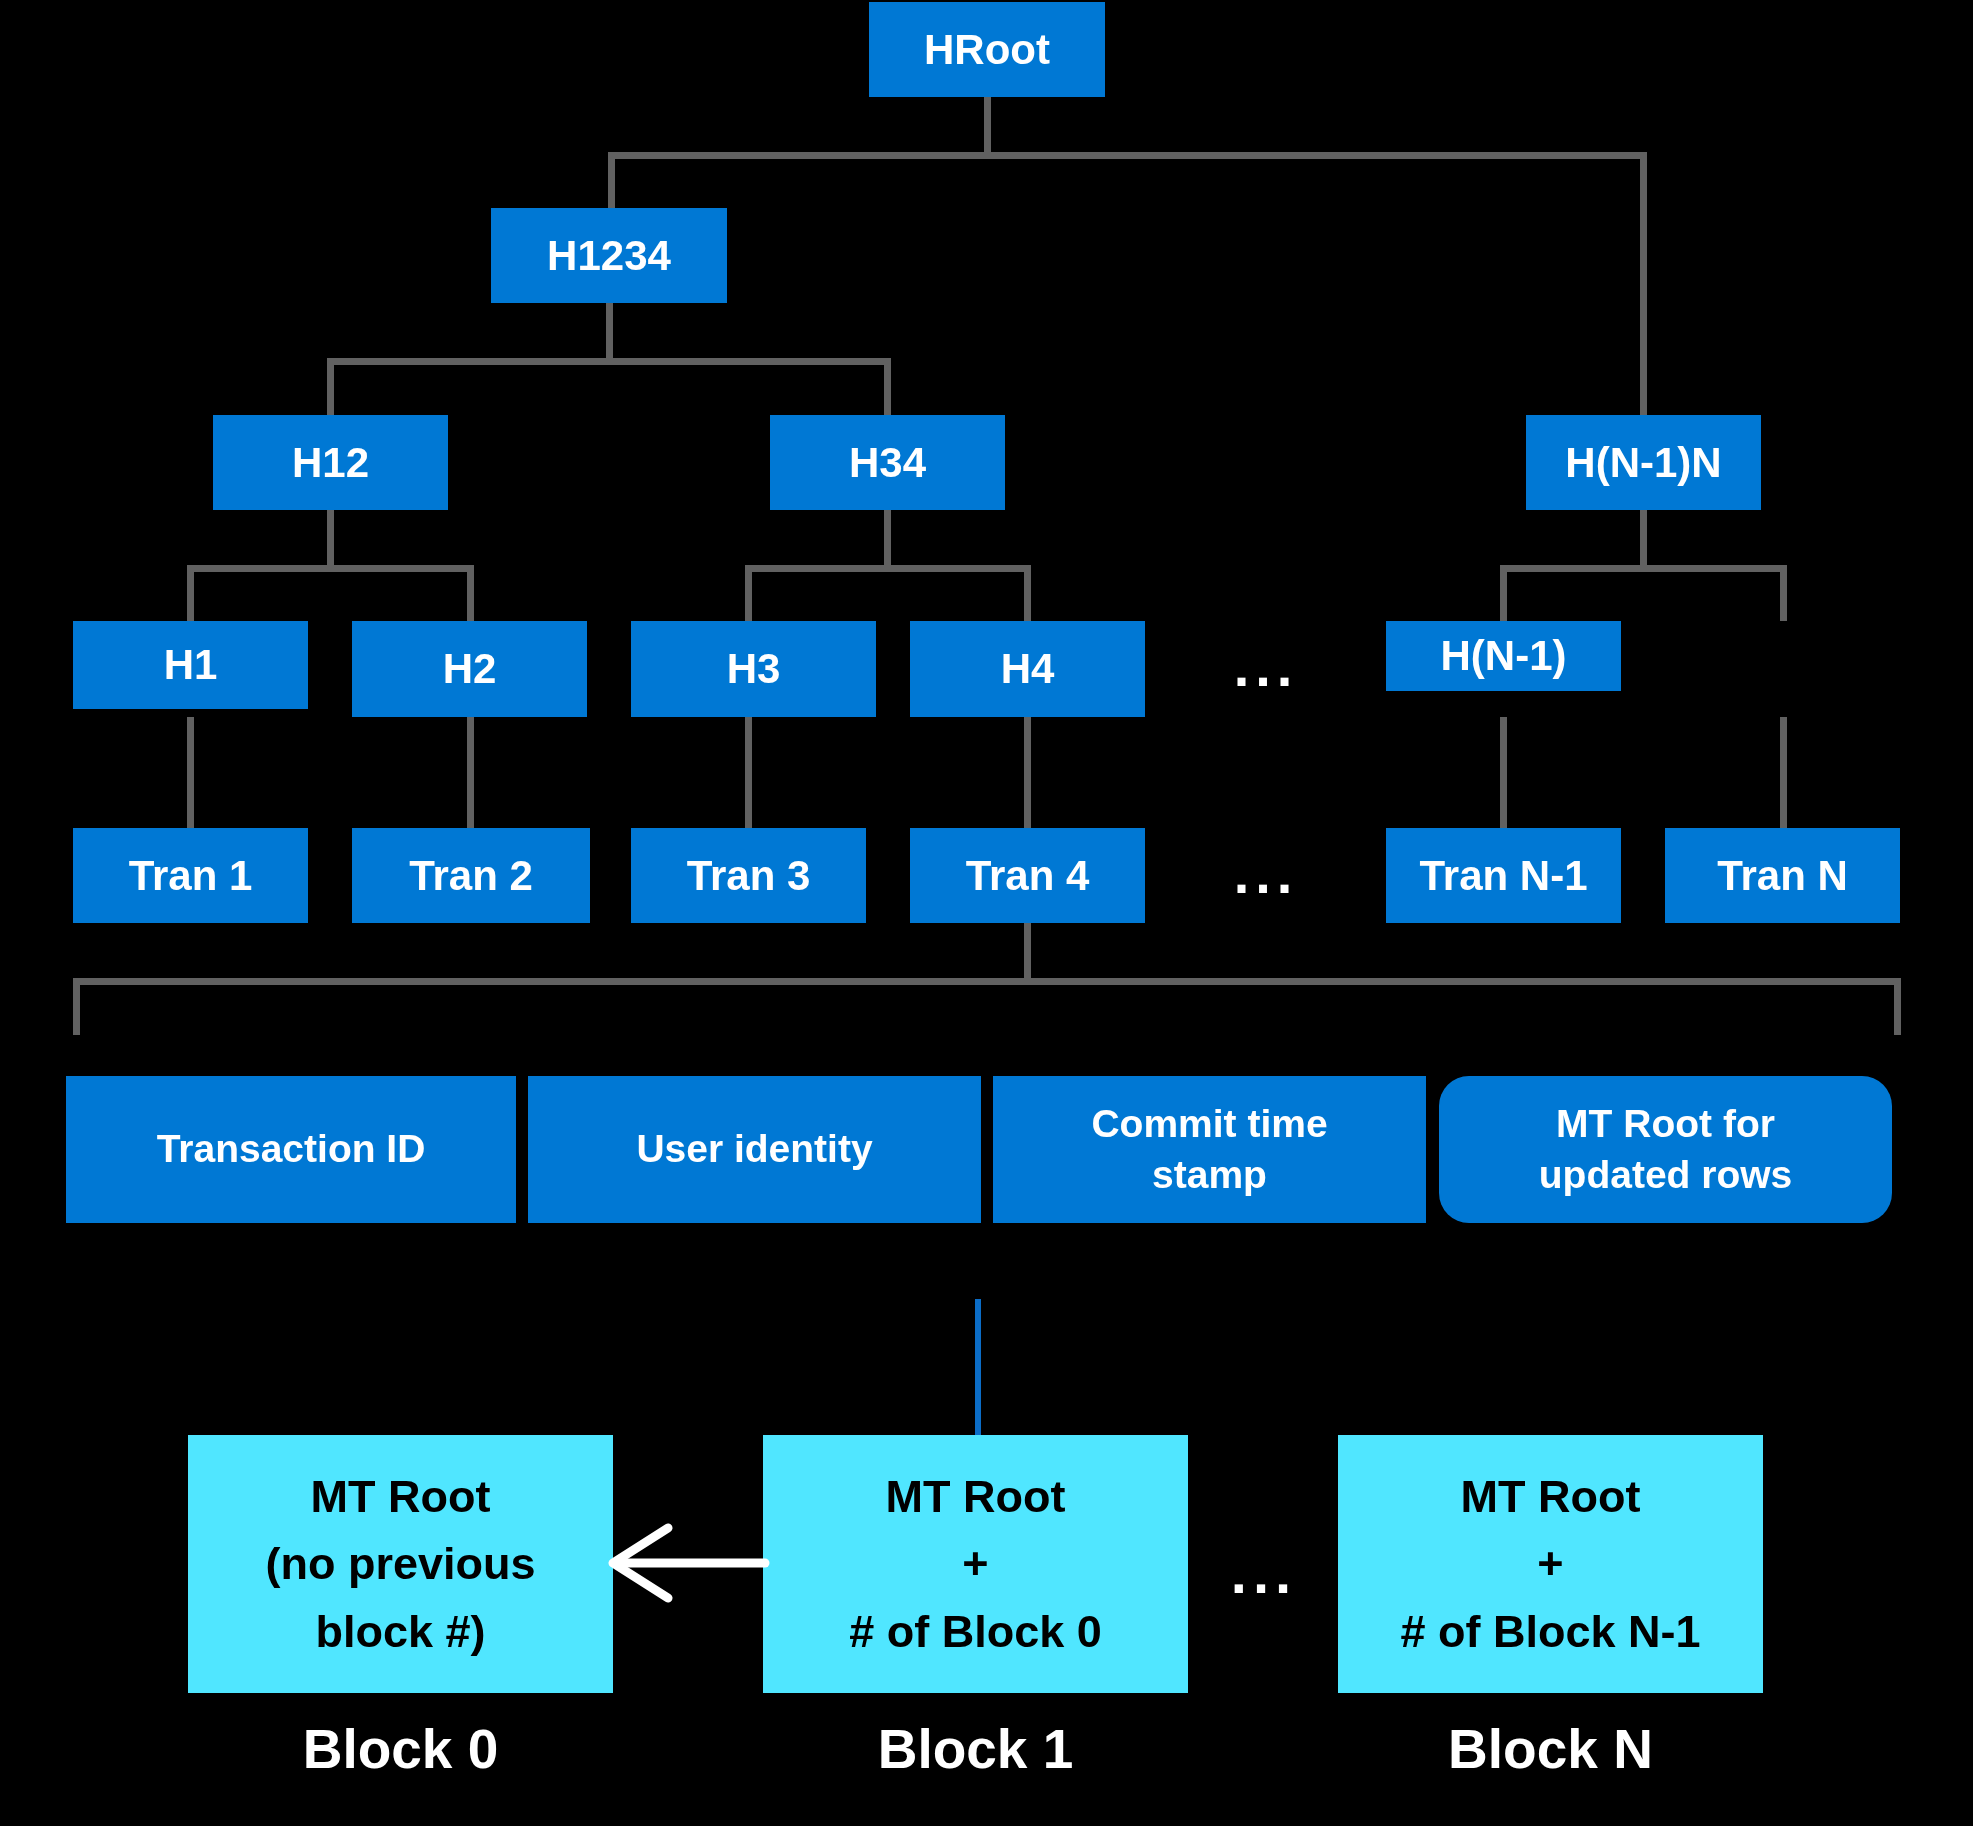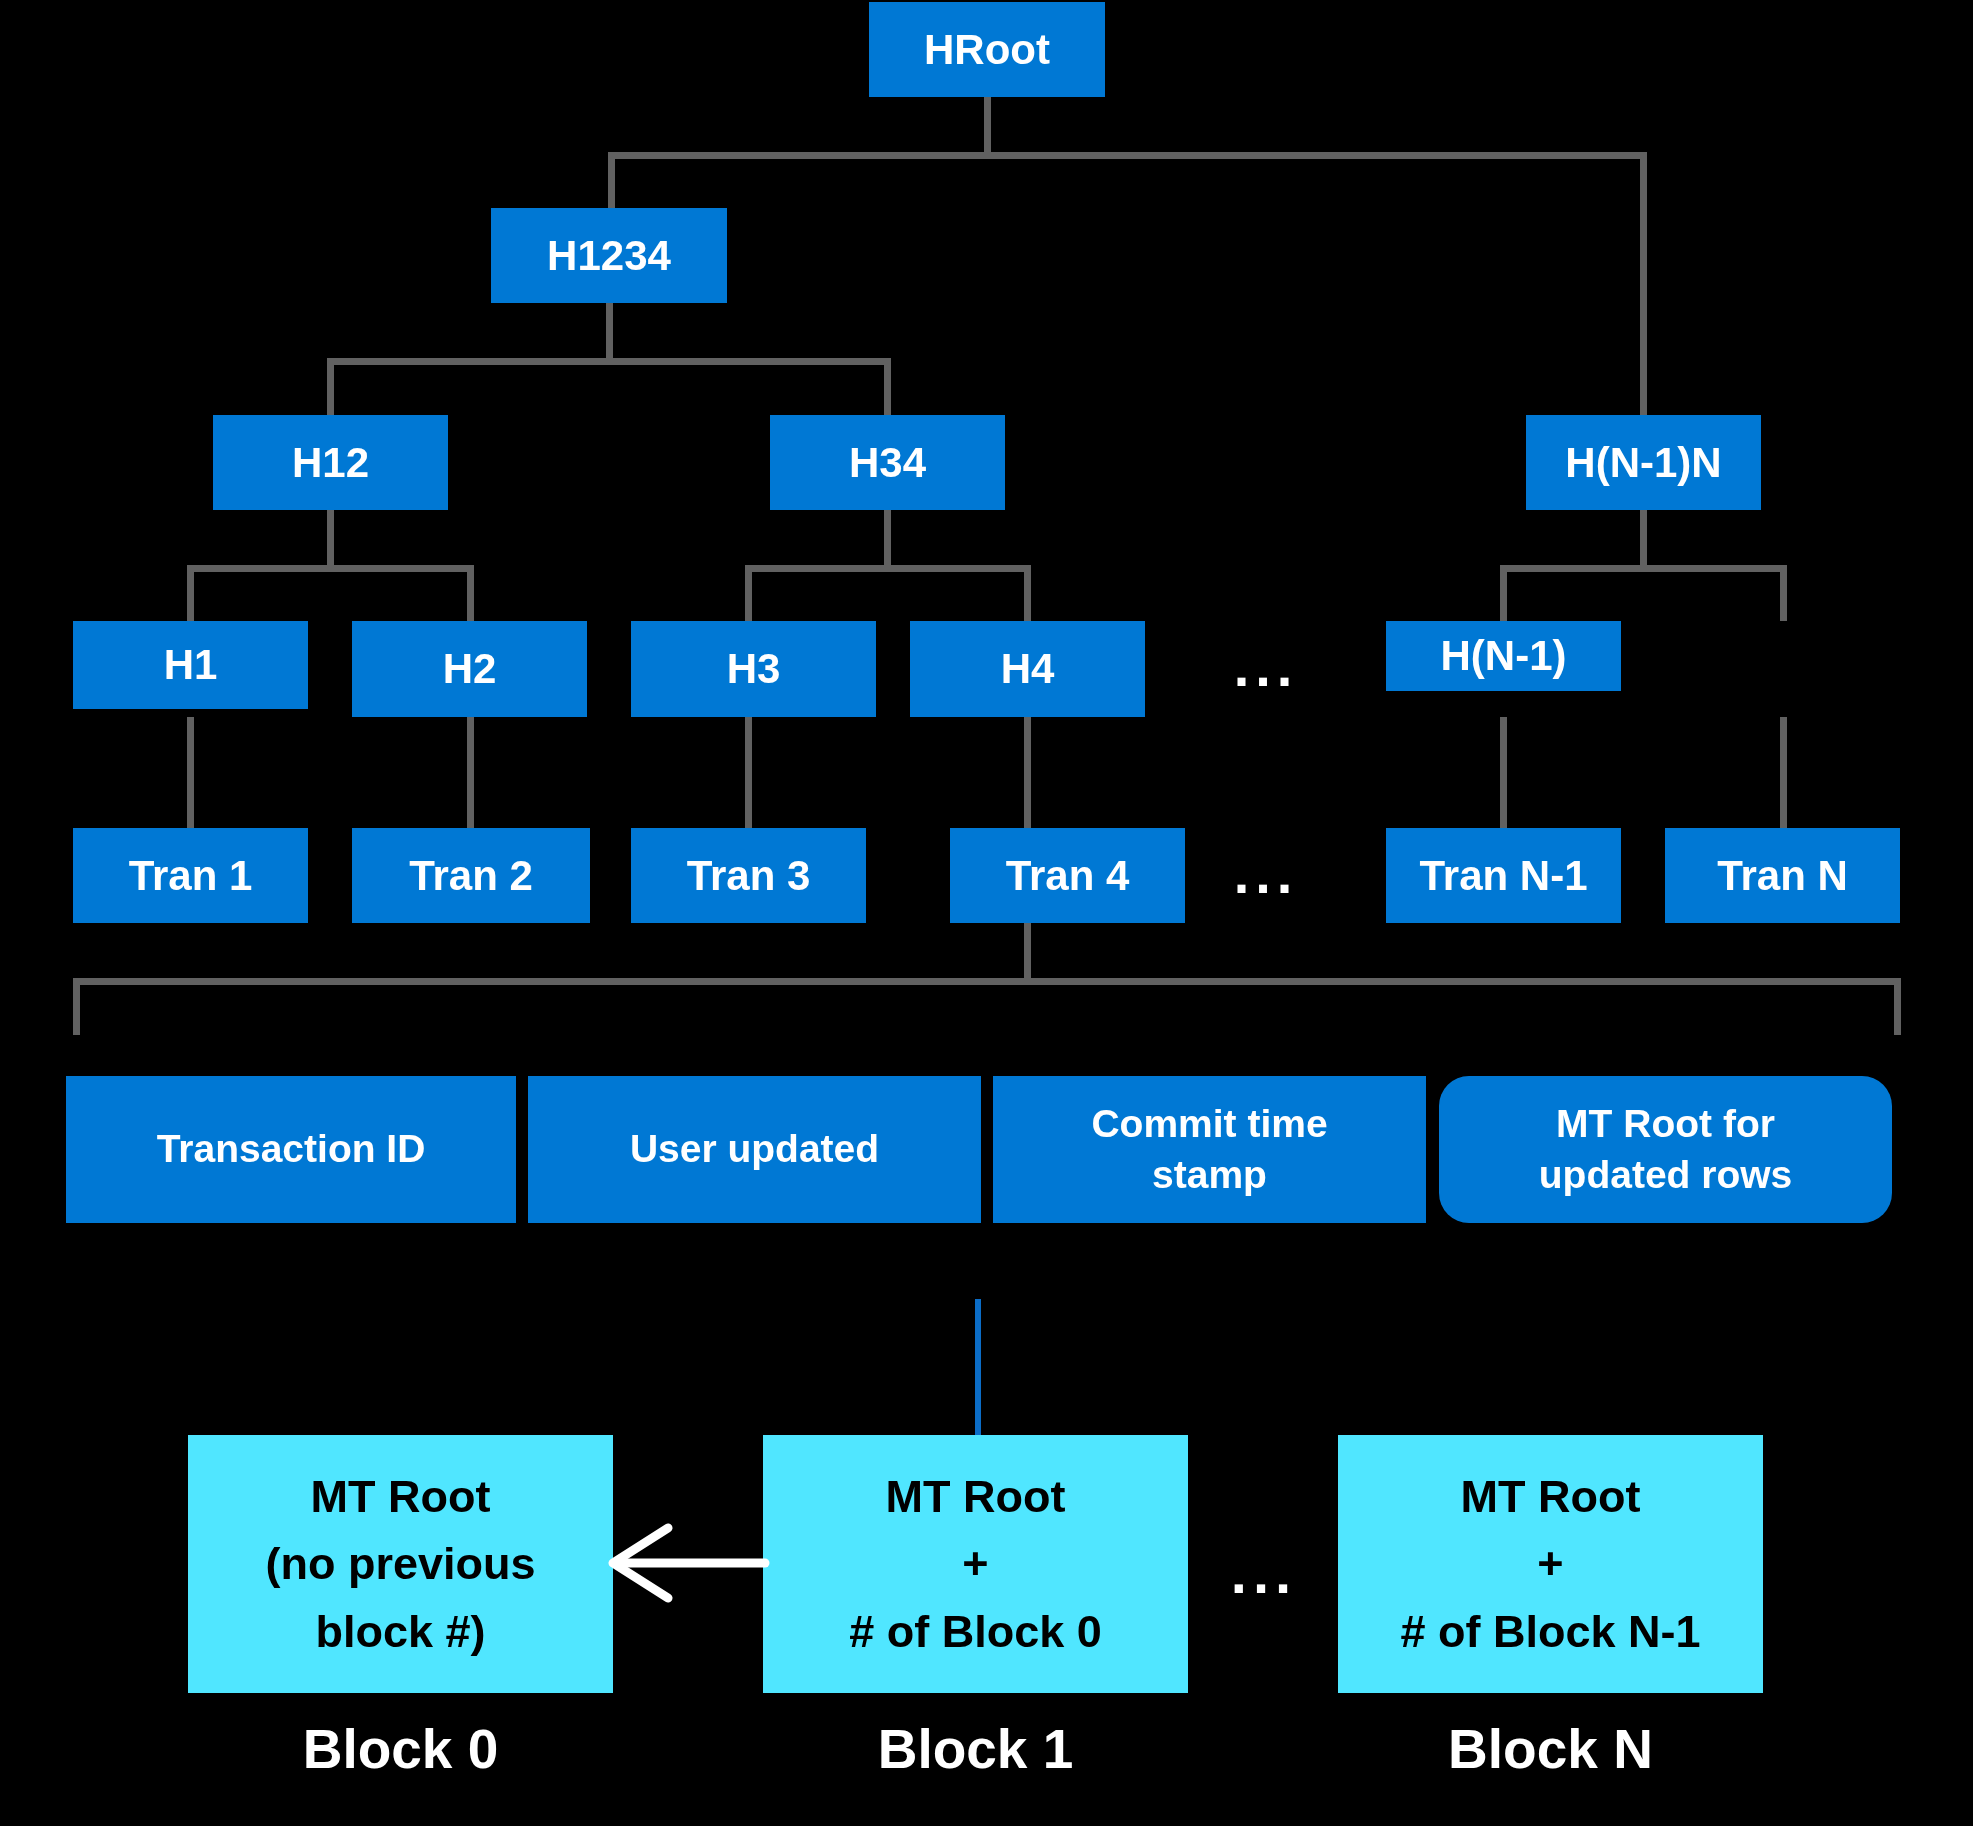--- a/index.html
+++ b/index.html
@@ -170,7 +170,7 @@
   <div class="node" style="left:631px;  top:828px; width:235px; height:95px;">
       <span>Tran 3</span>
     </div>
-  <div class="node" style="left:910px;  top:828px; width:235px; height:95px;margin-left:40px;">
+  <div class="node" style="left:910px;  top:828px; width:235px; height:95px;">
       <span>Tran 4</span>
     </div>
   <div class="dots" style="left:1200px; top:846px; width:132px;">...</div>

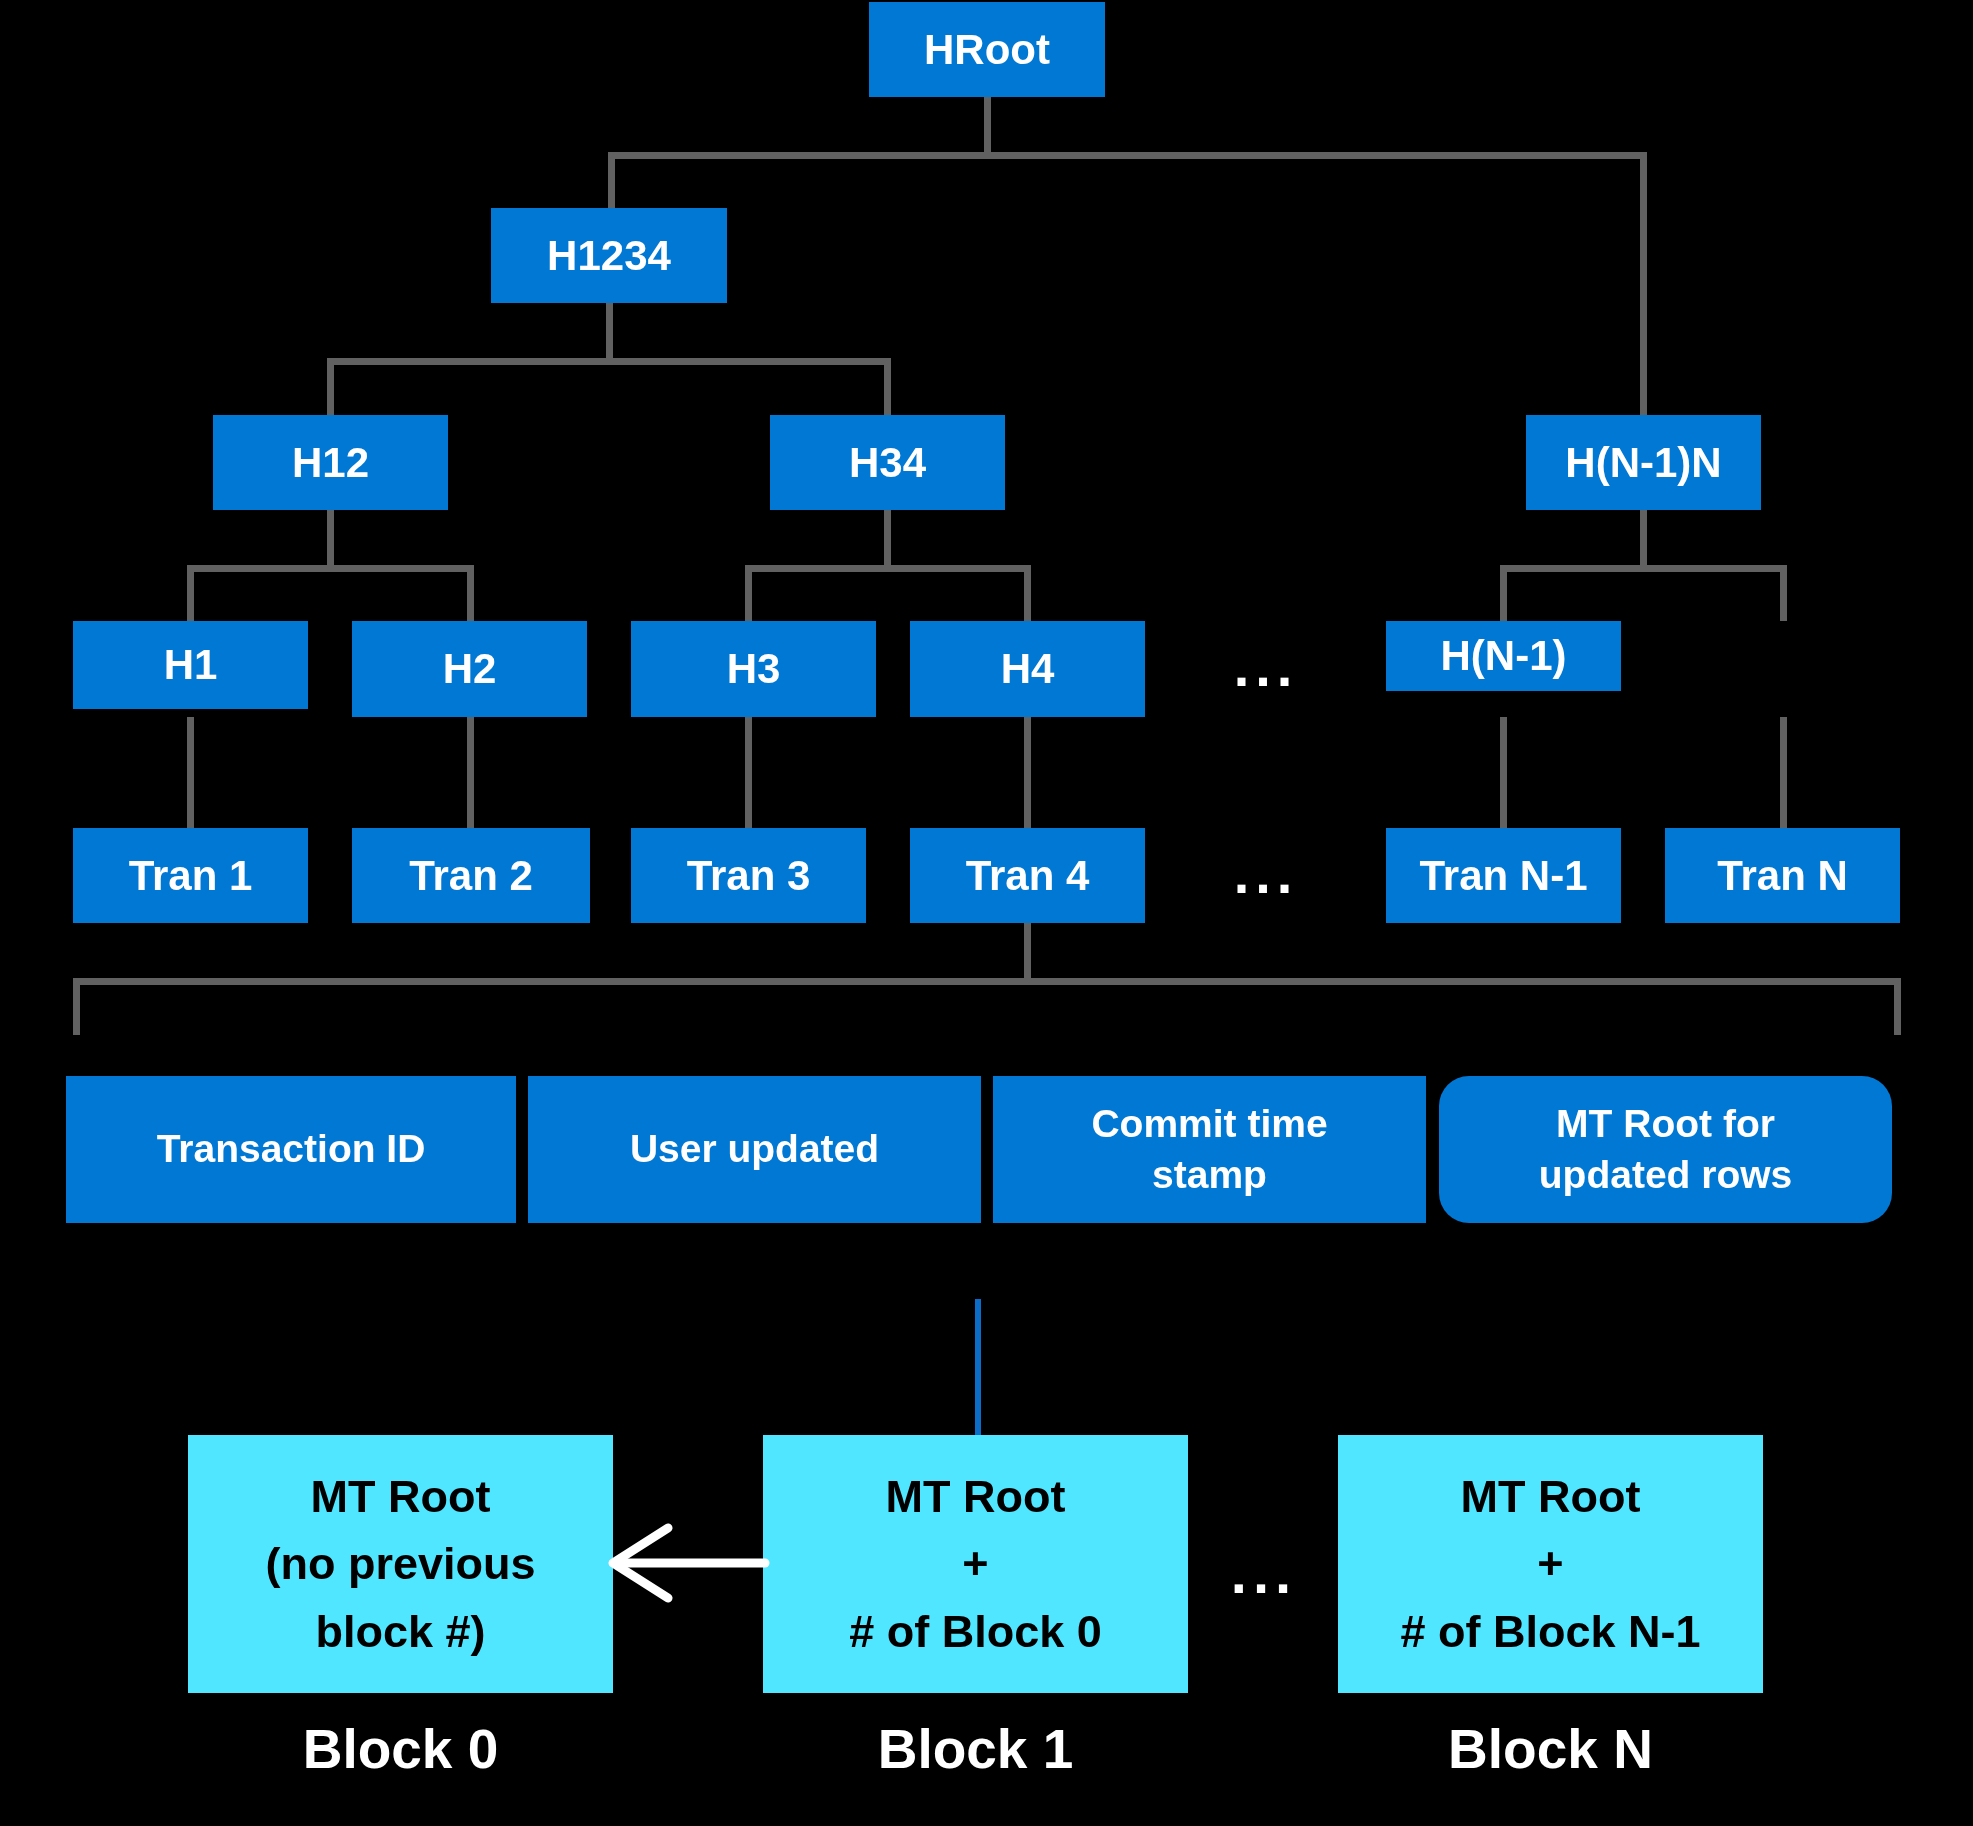--- a/index.html
+++ b/index.html
@@ -182,7 +182,7 @@
     </div>
 
   <div class="detail" style="left:66px;   top:1076px; width:450px; height:147px;">Transaction ID</div>
-  <div class="detail" style="left:528px;  top:1076px; width:453px; height:147px;">User updated</div>
+  <div class="detail" style="left:528px;  top:1076px; width:453px; height:147px;">User identity</div>
   <div class="detail" style="left:993px;  top:1076px; width:433px; height:147px;">Commit time
 stamp</div>
   <div class="detail" style="left:1439px; top:1076px; width:453px; height:147px;border-radius:30px;">MT Root for

